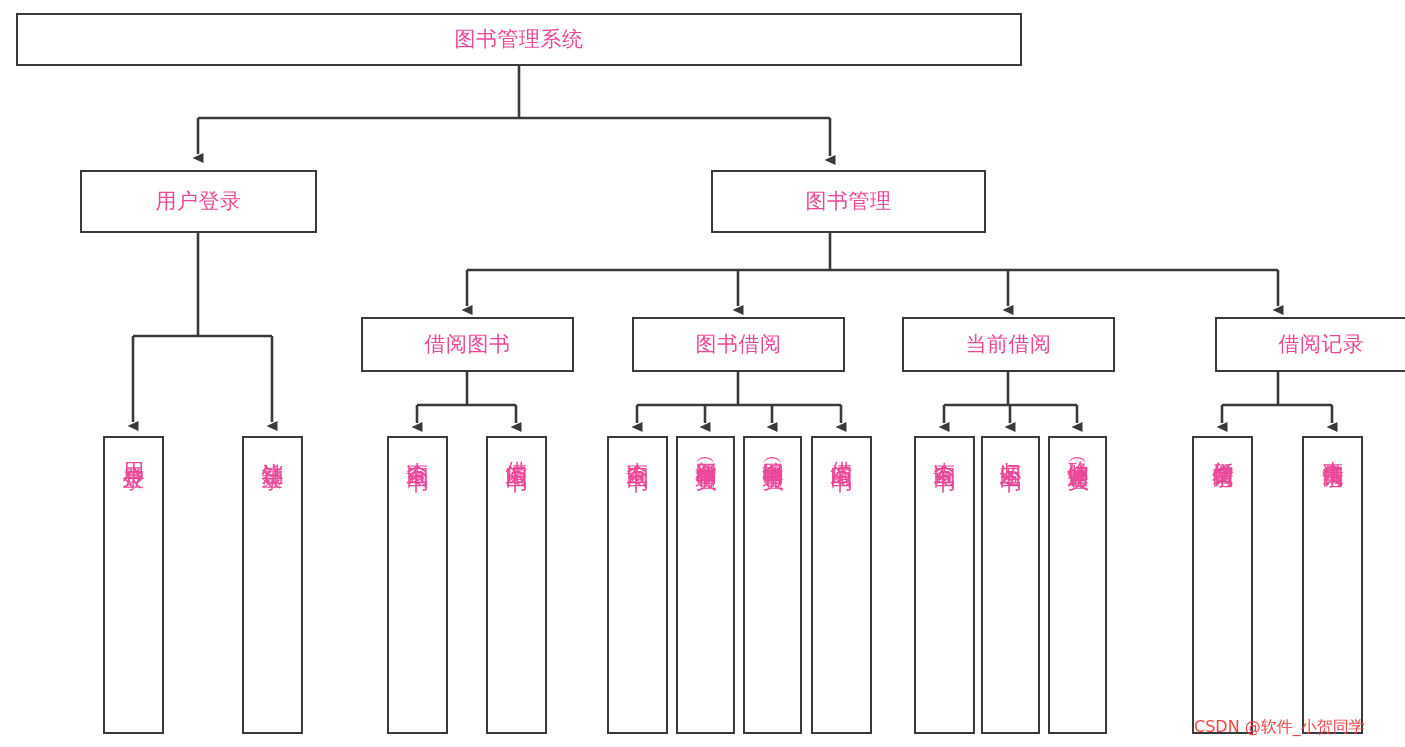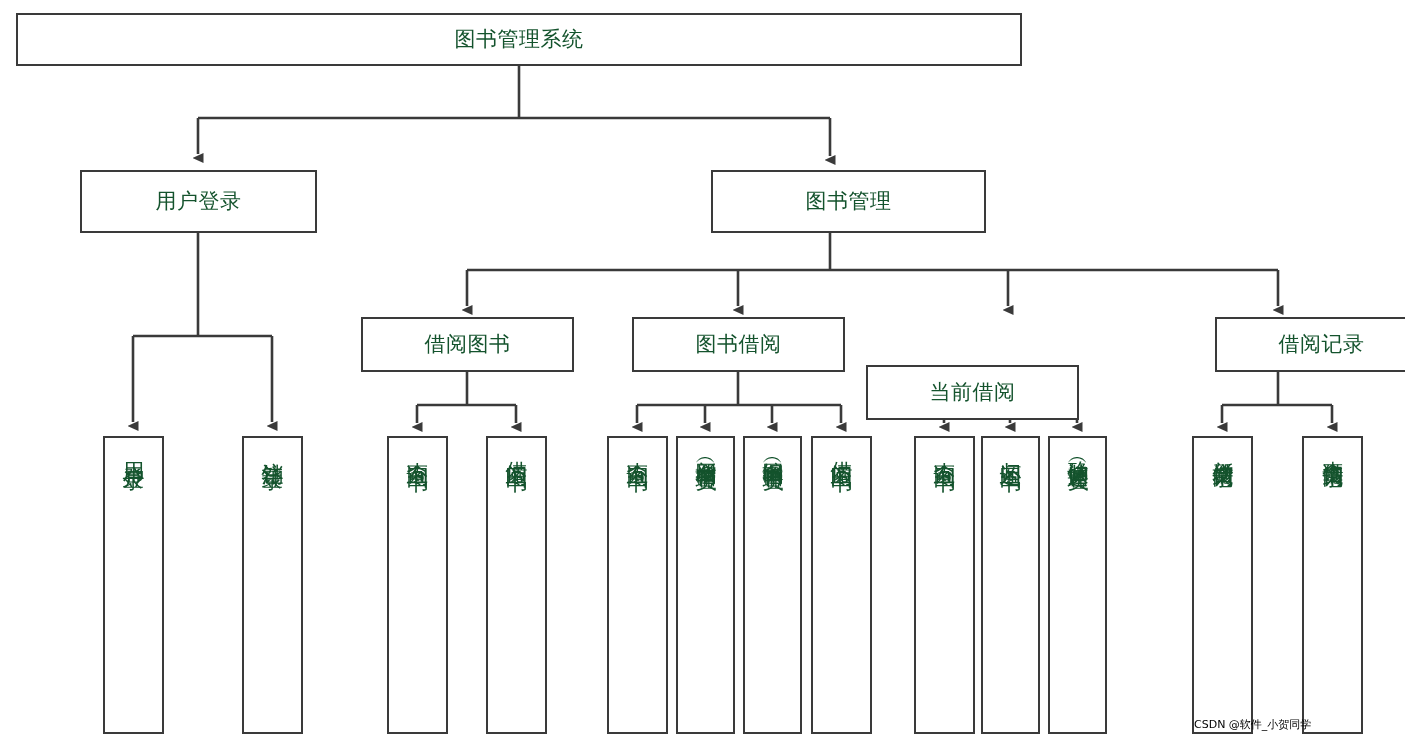--- a/index.html
+++ b/index.html
@@ -35,7 +35,7 @@
     overflow: hidden;
   }
   .node .label {
-    color: #14532d;
+    color: #ec4899;
     text-align: center;
     line-height: 1.12;
     letter-spacing: 0.5px;

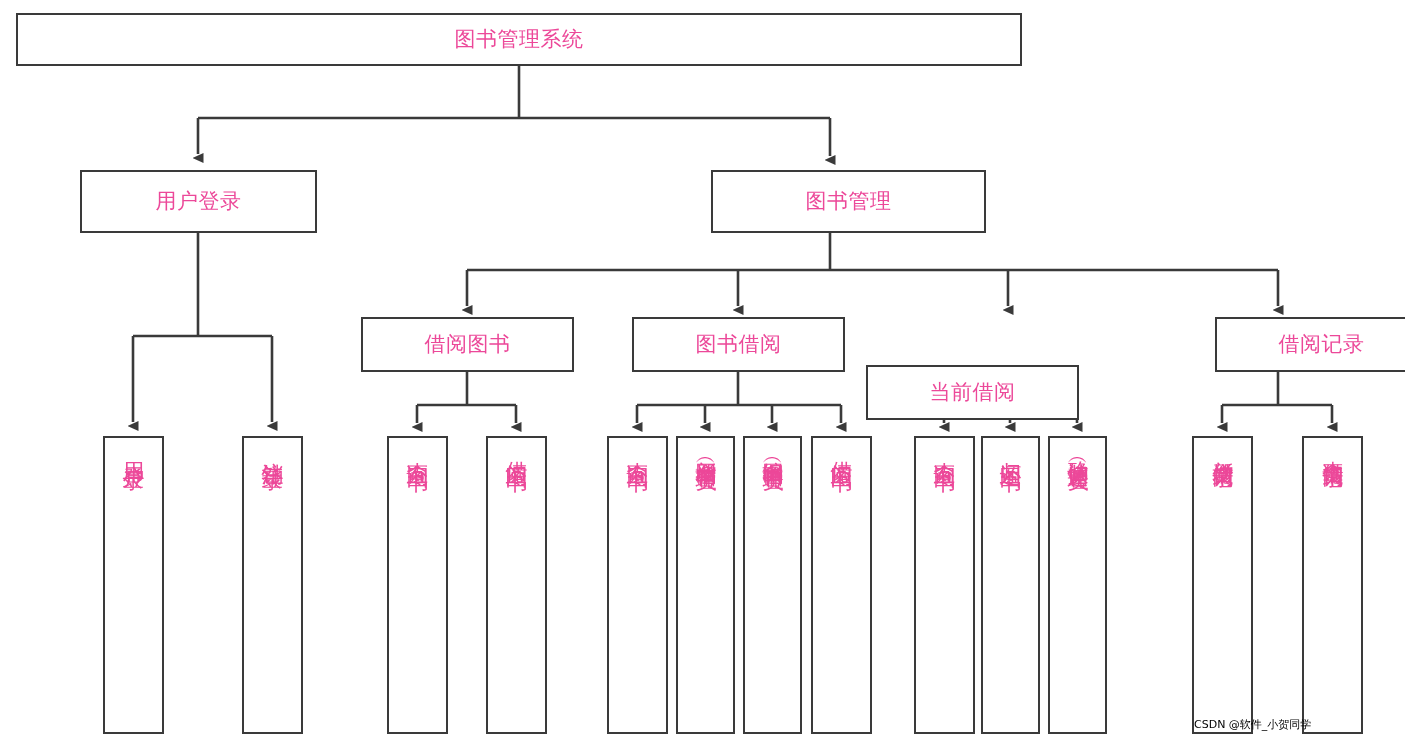--- a/index.html
+++ b/index.html
@@ -141,7 +141,7 @@
   <div class="node horiz" style="left:632px; top:317px; width:213px; height:55px;align-items:center;">
     <span class="label">图书借阅</span>
   </div>
-  <div class="node horiz" style="left:866px; top:317px; width:213px; height:55px;margin-top:48px;">
+  <div class="node horiz" style="left:902px; top:317px; width:213px; height:55px;">
     <span class="label">当前借阅</span>
   </div>
   <div class="node horiz" style="left:1172px; top:317px; width:213px; height:55px;margin-left:43px;">

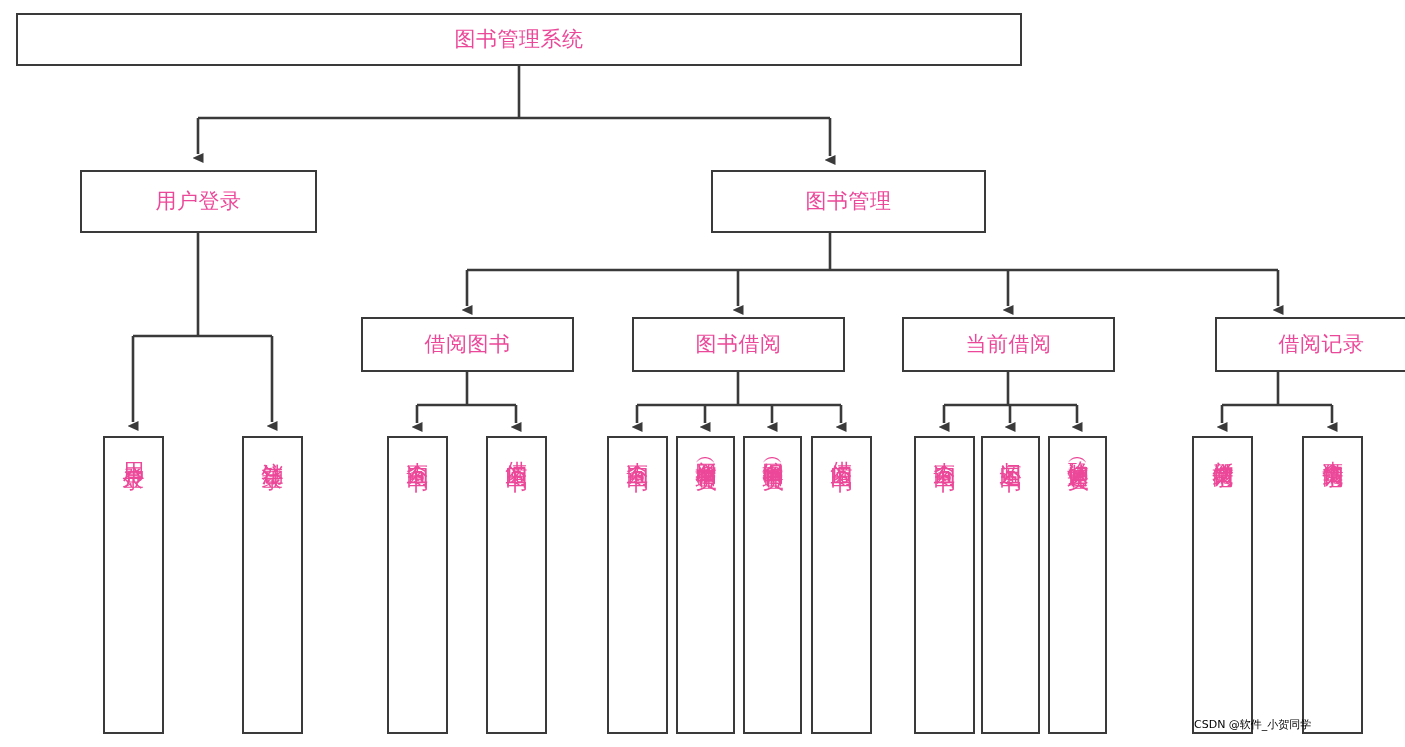--- a/index.html
+++ b/index.html
@@ -63,8 +63,8 @@
   }
   .watermark {
     position: absolute;
-    color: #000000;
-    font-size: 11px;
+    color: #ef4444;
+    font-size: 16px;
     white-space: nowrap;
     pointer-events: none;
   }

